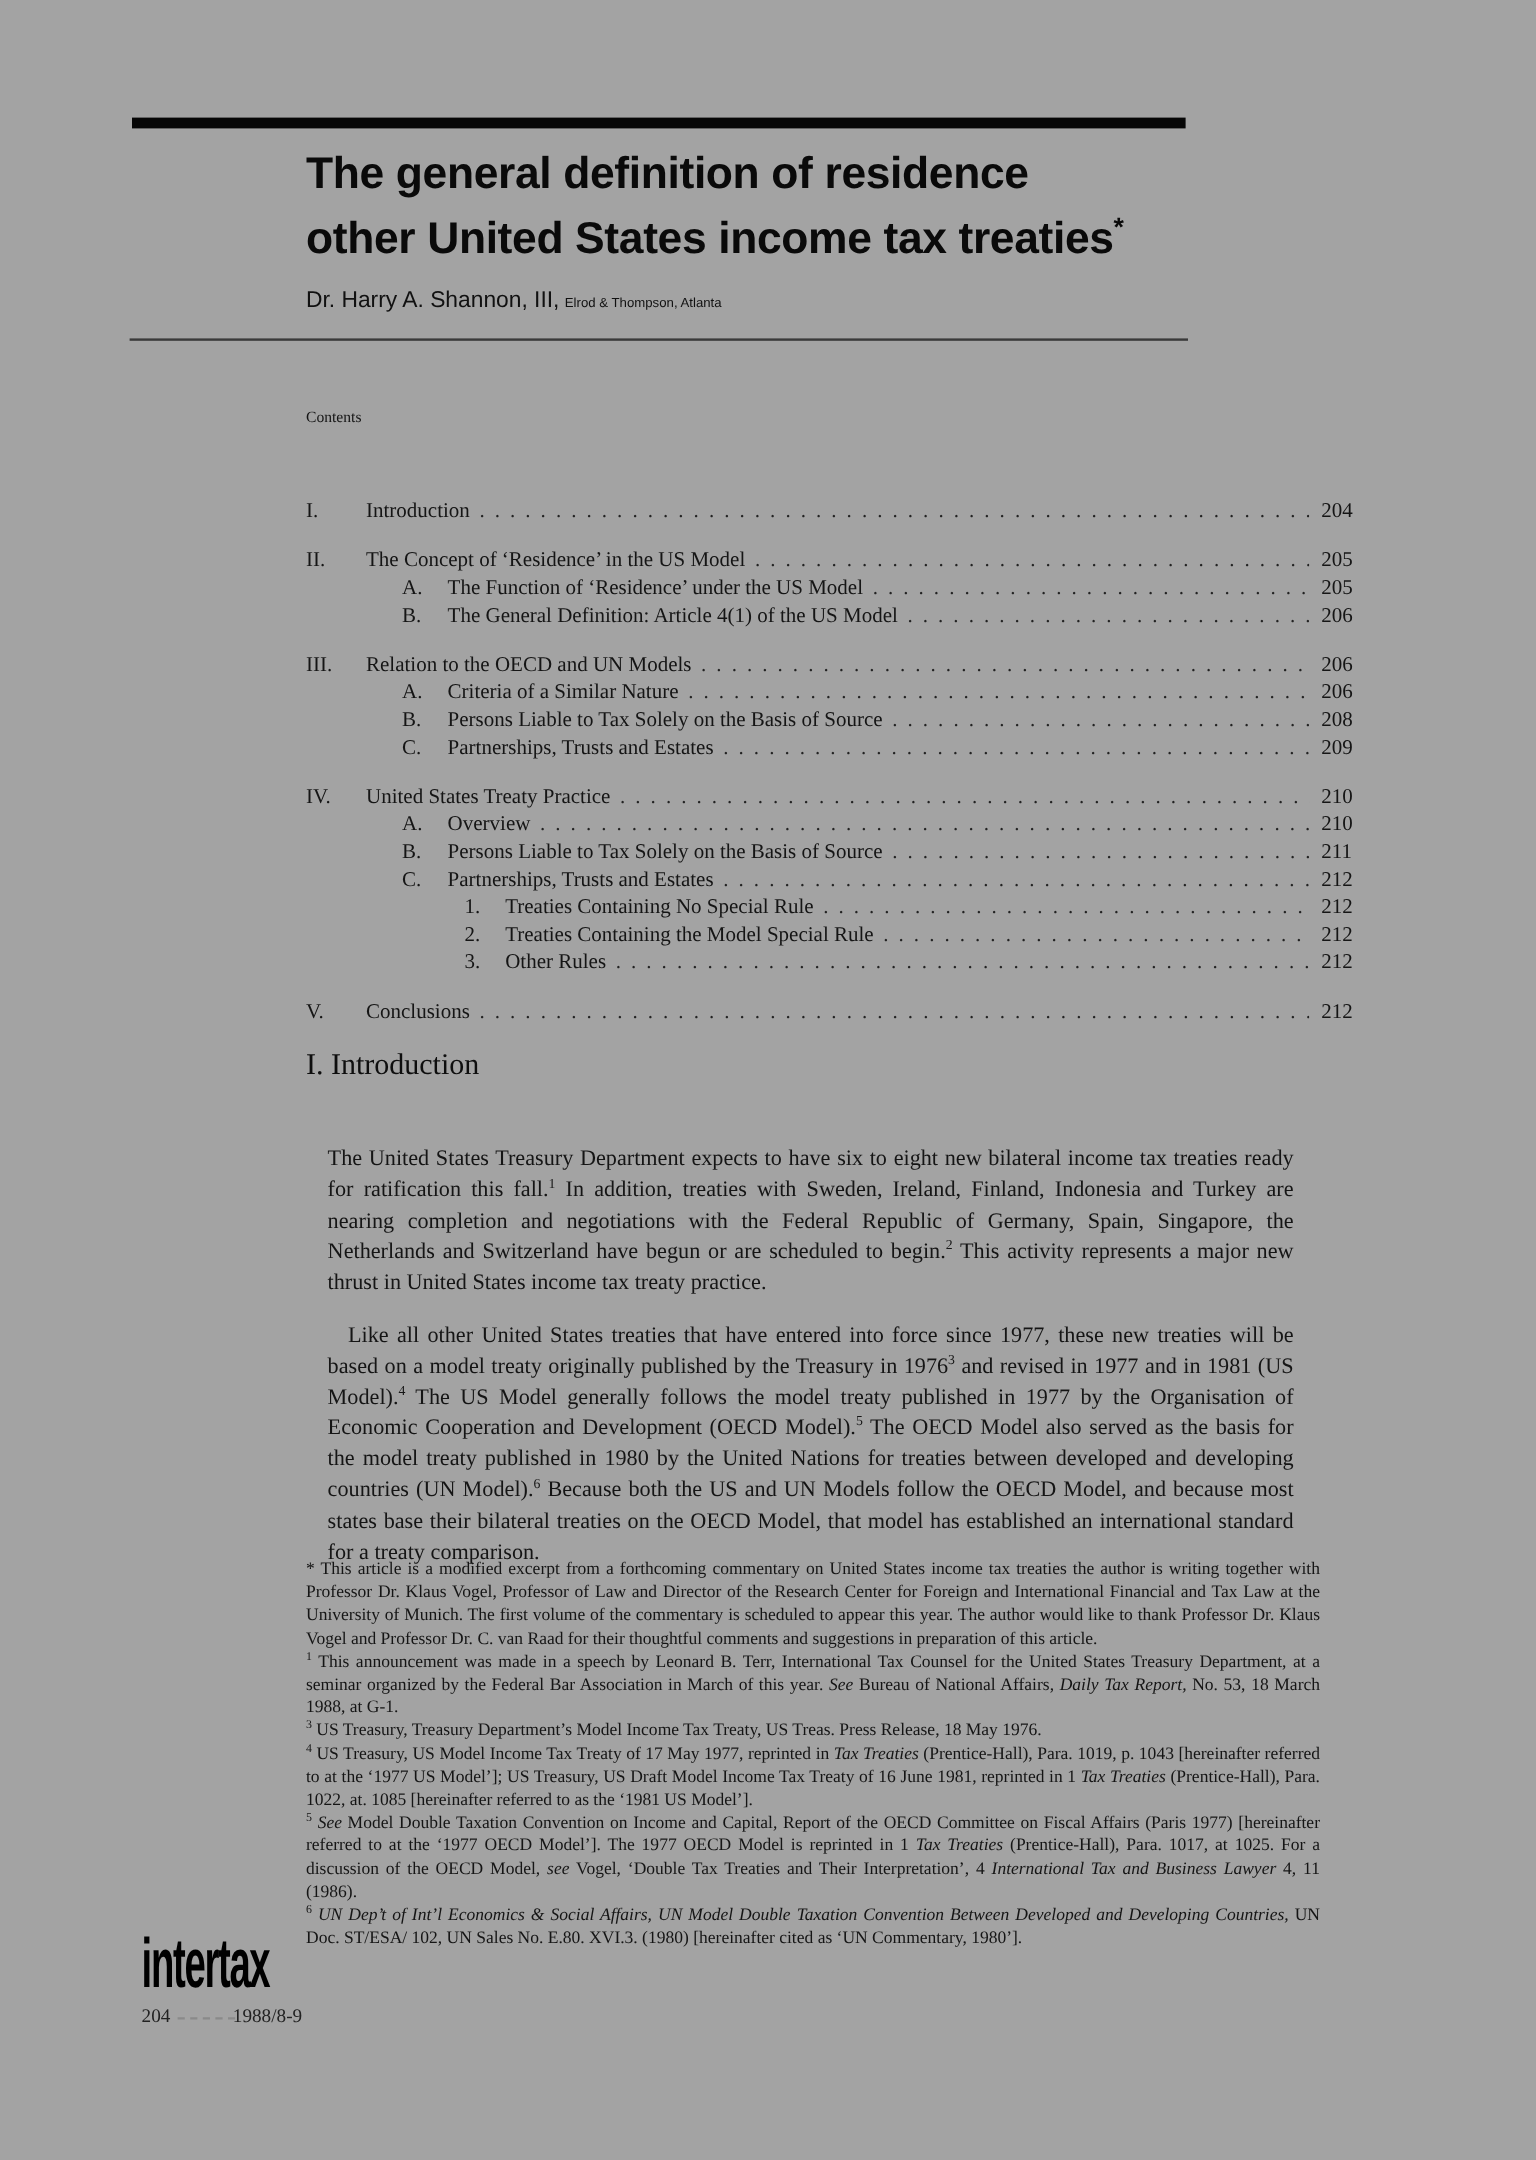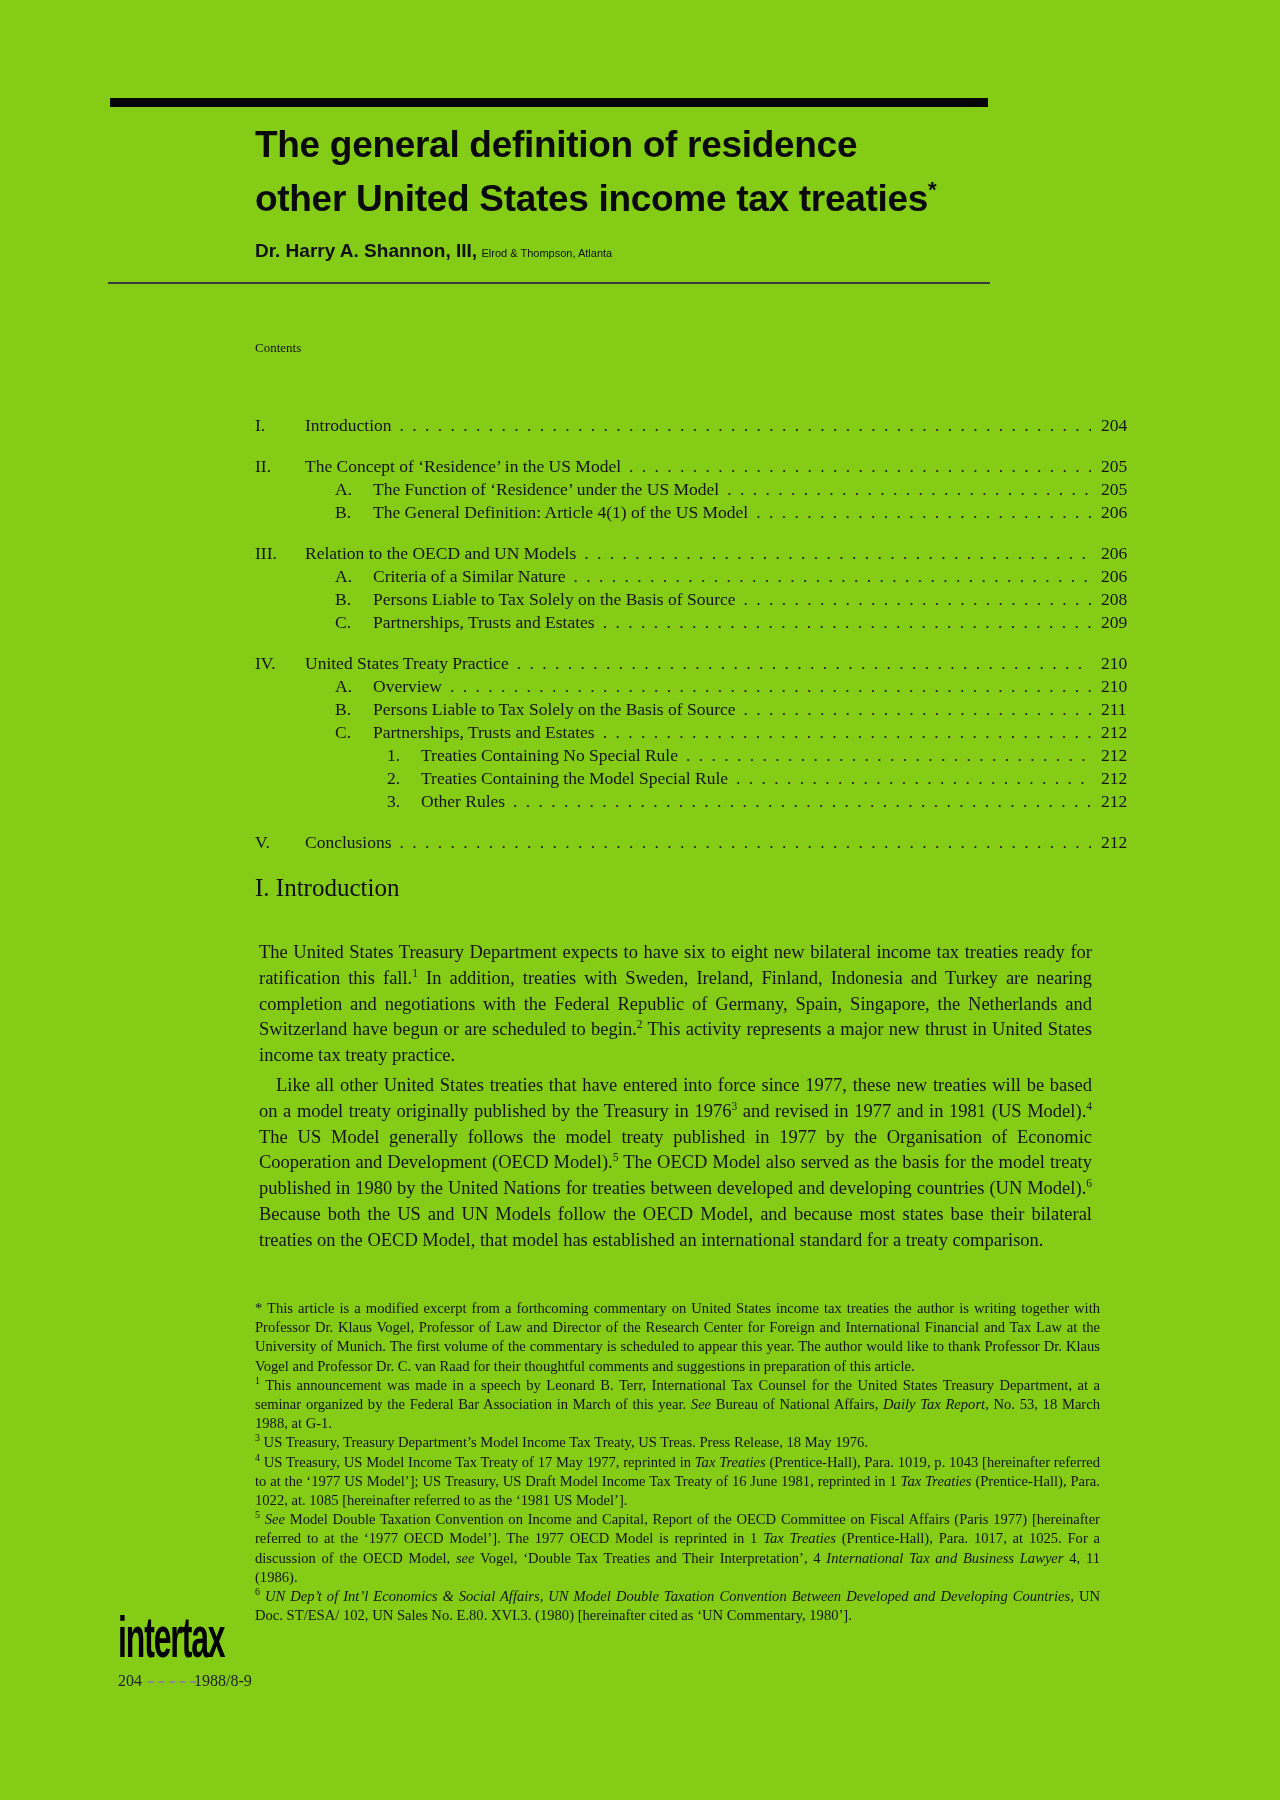--- a/index.html
+++ b/index.html
@@ -7,7 +7,7 @@
     position: relative;
     width: 1280px;
     height: 1800px;
-    background: #84cc16;
+    background: #a3a3a3;
     color: #151515;
     font-family: "Liberation Serif", serif;
     overflow: hidden;

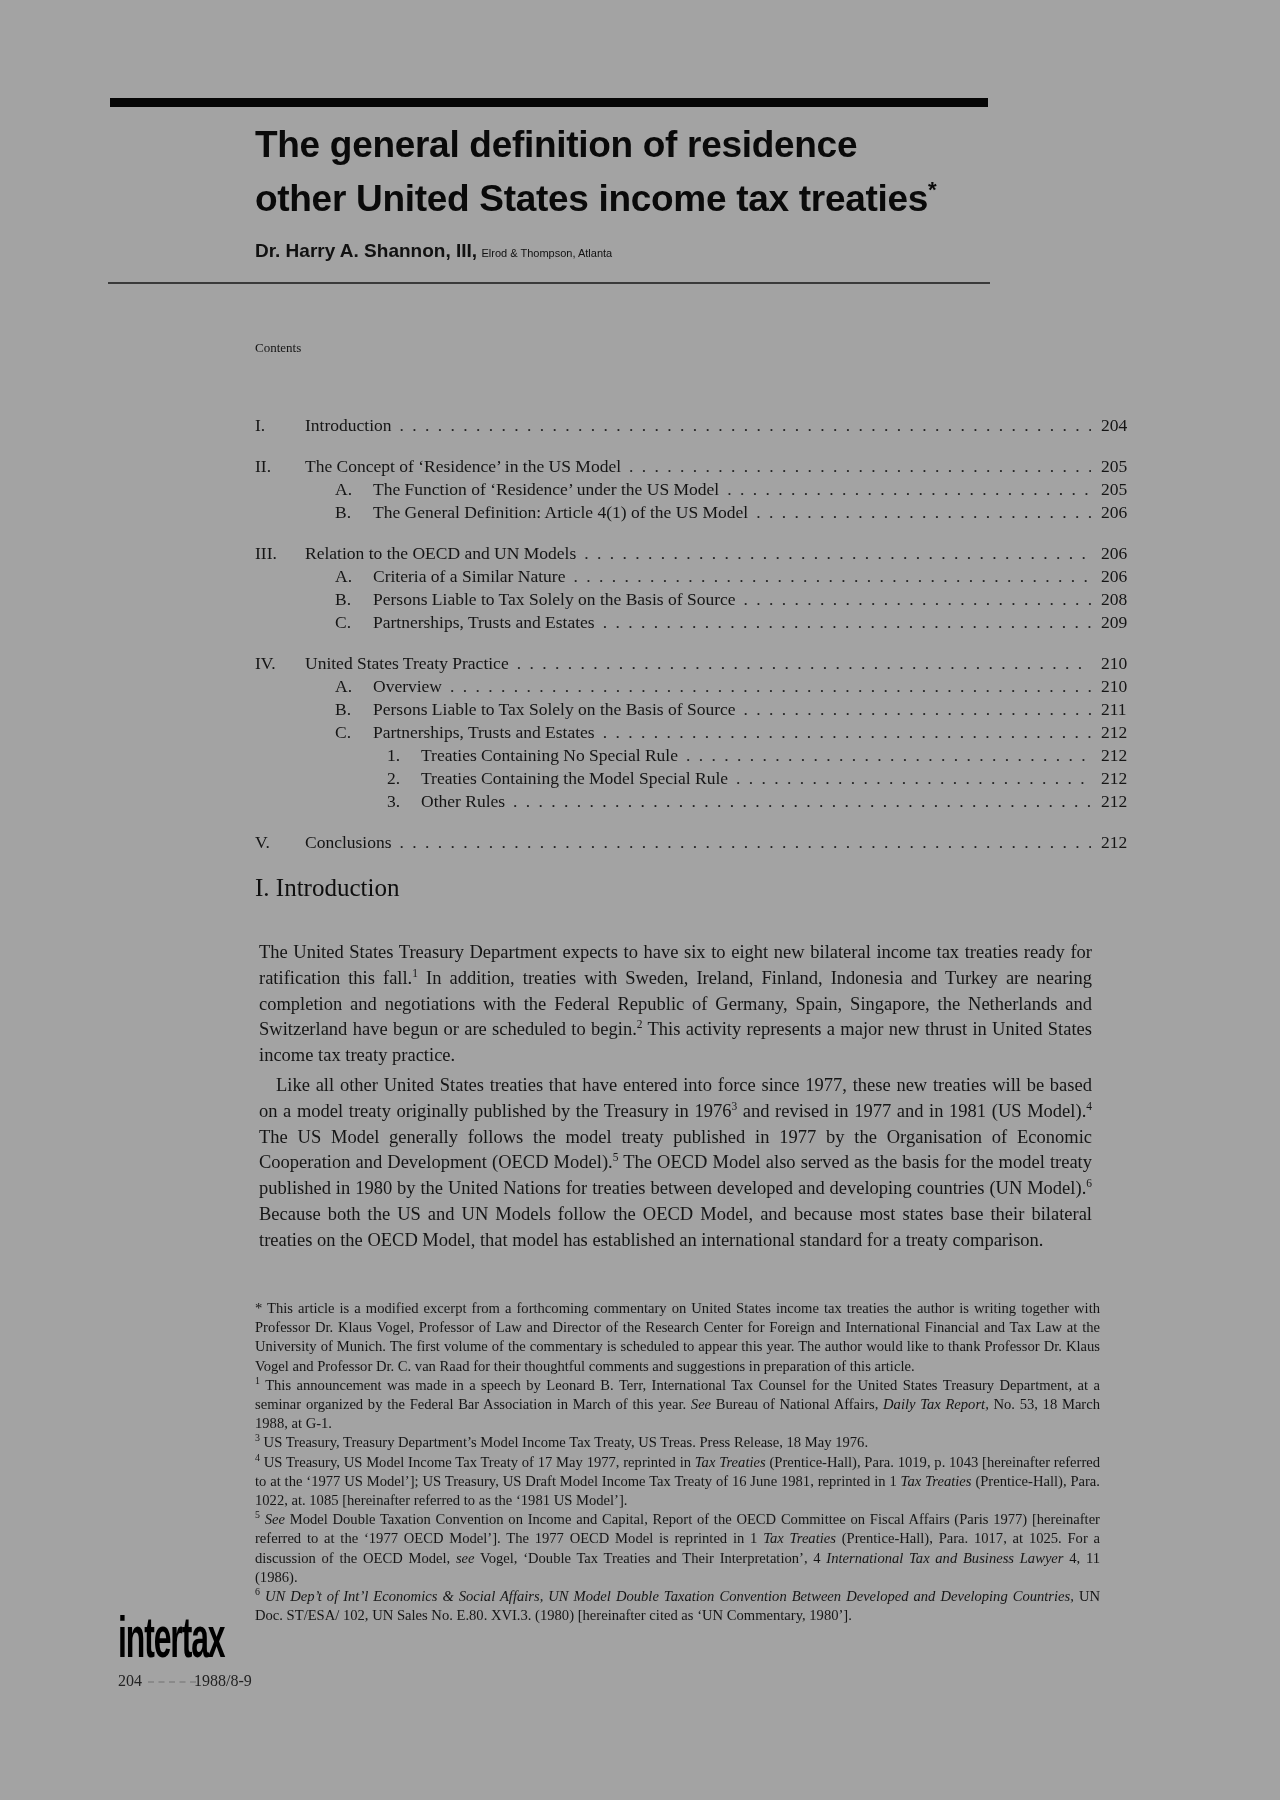--- a/index.html
+++ b/index.html
@@ -40,7 +40,7 @@
     font-family: "Liberation Sans", sans-serif;
     color: #111;
   }
-  .author .author-name { font-size: 19px; font-weight: bold; }
+  .author .author-name { font-size: 19px; }
   .author .author-affil { font-size: 11px; }
   .thin-rule {
     position: absolute;

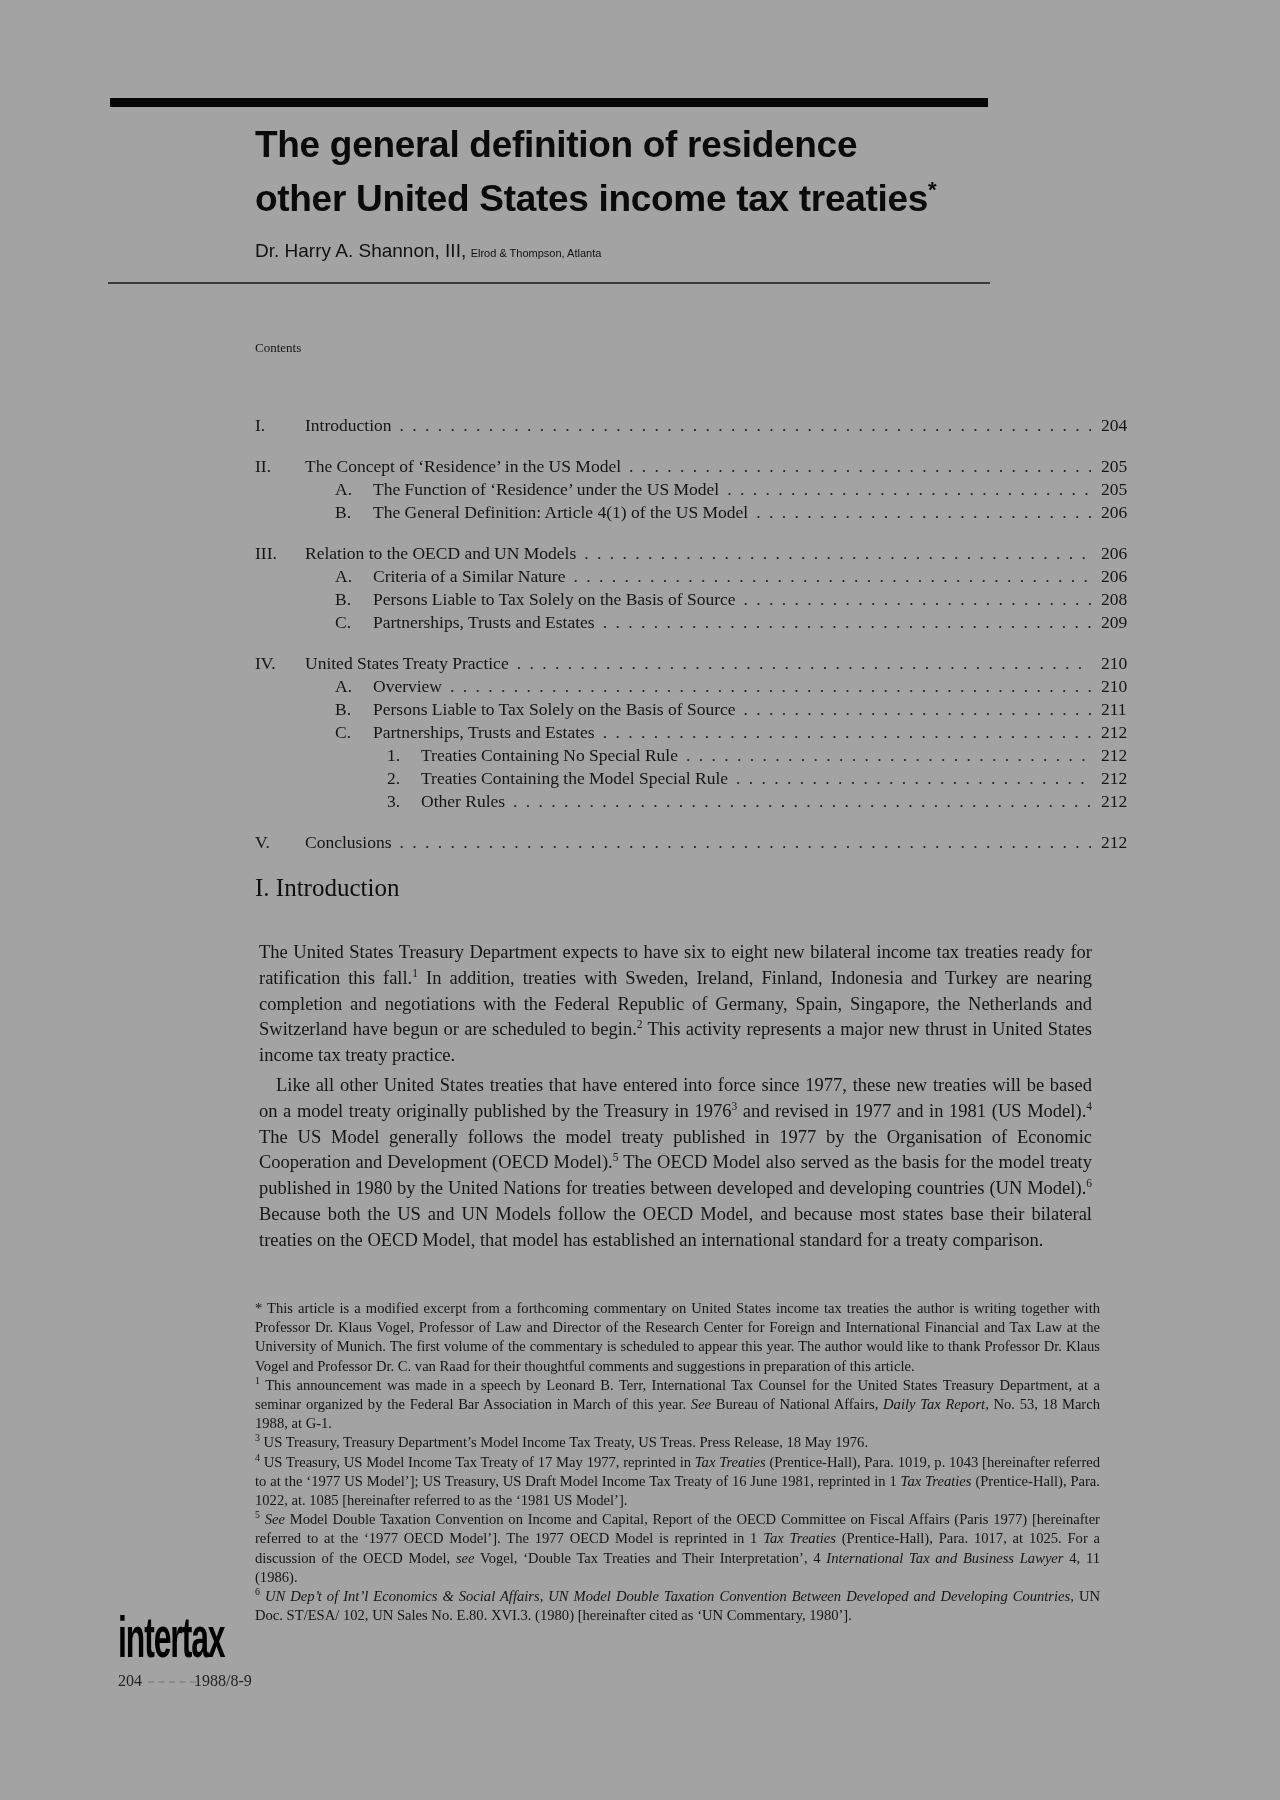--- a/index.html
+++ b/index.html
@@ -106,7 +106,7 @@
     line-height: 25.8px;
     text-align: justify;
   }
-  .body-text p { margin: 4px; }
+  .body-text p { margin: 18px; }
   .body-text p.indented { text-indent: 17px; }
   .body-text sup { font-size: 62%; line-height: 0; }
   

